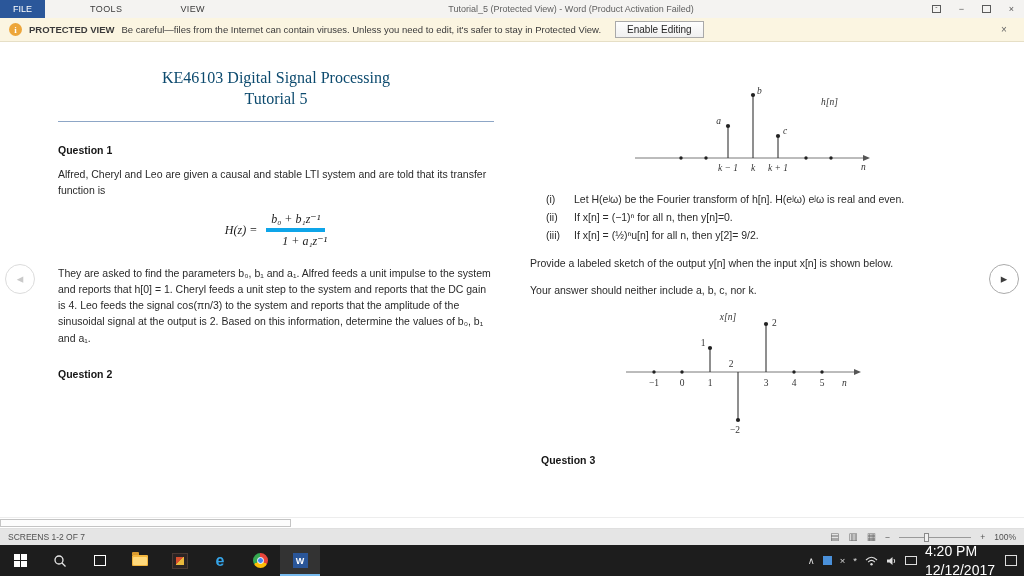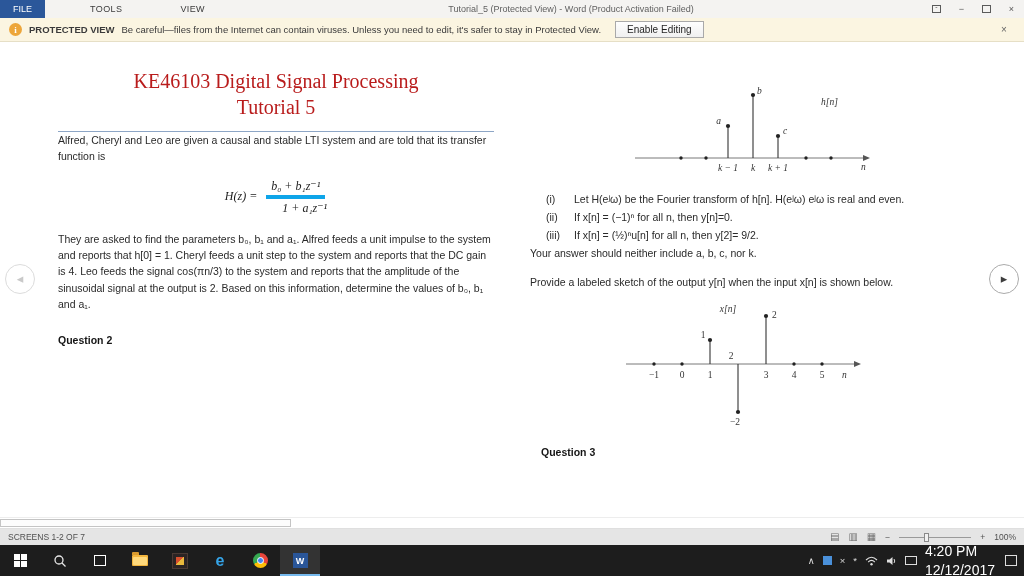--- a/index.html
+++ b/index.html
@@ -28,7 +28,7 @@
   .docarea{flex:1;background:#fff;position:relative;font-size:10.5px;color:#2a2a2a;overflow:hidden;}
   .columns{display:flex;height:100%;box-sizing:border-box;padding:26px 58px 0;gap:36px;}
   .col{flex:1;min-width:0;}
-  .doc-title{font-family:"Liberation Serif","DejaVu Serif",serif;font-size:20px;color:#b91c1c;text-align:center;line-height:1.3;}
+  .doc-title{font-family:"Liberation Serif","DejaVu Serif",serif;font-size:16px;color:#0c4a6e;text-align:center;line-height:1.3;}
   .title-rule{border:none;border-top:1px solid #8da6c6;margin:11px 0 0;}
   .qhead{font-weight:bold;margin:22px 0 10px;color:#151515;}
   .para{line-height:1.55;margin:0 0 10px;}

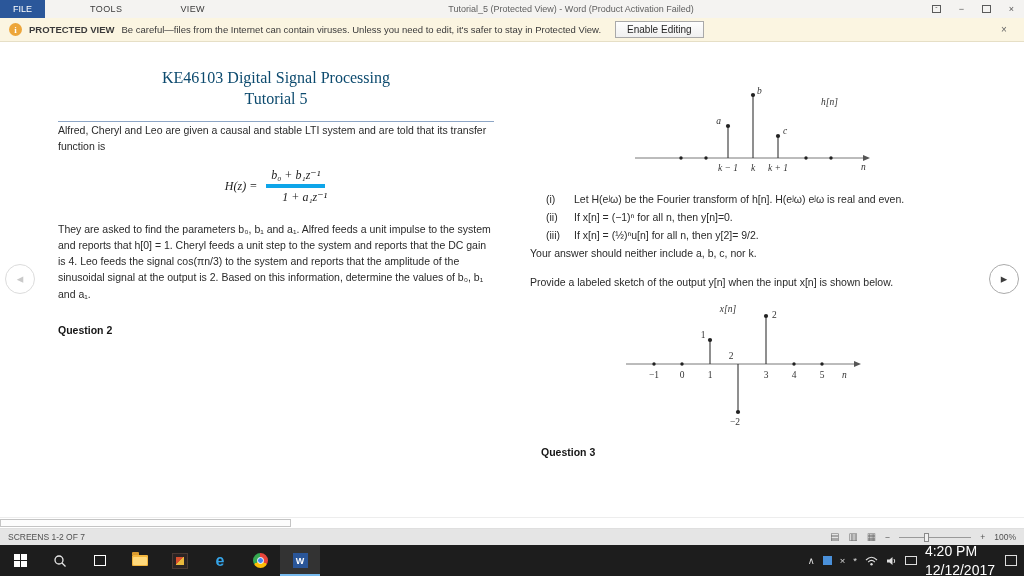--- a/index.html
+++ b/index.html
@@ -128,6 +128,7 @@
         <div class="doc-title">Tutorial 5</div>
         <hr class="title-rule">
 
+        <div class="qhead">Question 1</div>
         <p class="para">Alfred, Cheryl and Leo are given a causal and stable LTI system and are told that its transfer function is</p>
 
         <div class="formula">

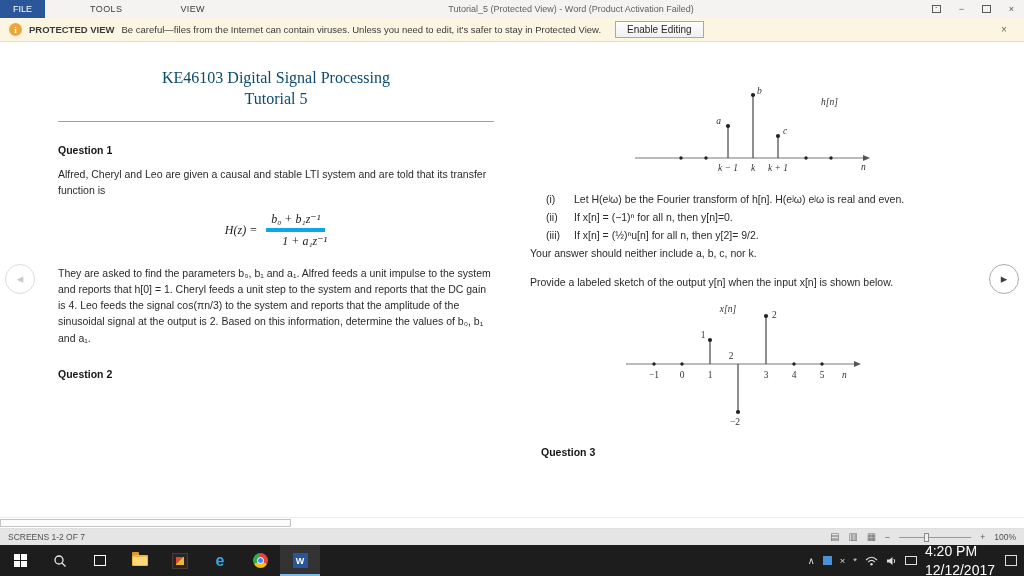--- a/index.html
+++ b/index.html
@@ -185,8 +185,8 @@
           <span class="cond-text">If x[n] = (½)ⁿu[n] for all n, then y[2]= 9/2.</span>
         </div>
 
+        <p class="para" style="margin-top:12px;">Provide a labeled sketch of the output y[n] when the input x[n] is shown below.</p>
         <p class="para">Your answer should neither include a, b, c, nor k.</p>
-        <p class="para" style="margin-top:12px;">Provide a labeled sketch of the output y[n] when the input x[n] is shown below.</p>
 
         <div class="fig">
           <svg width="260" height="134" viewBox="0 0 260 134">

